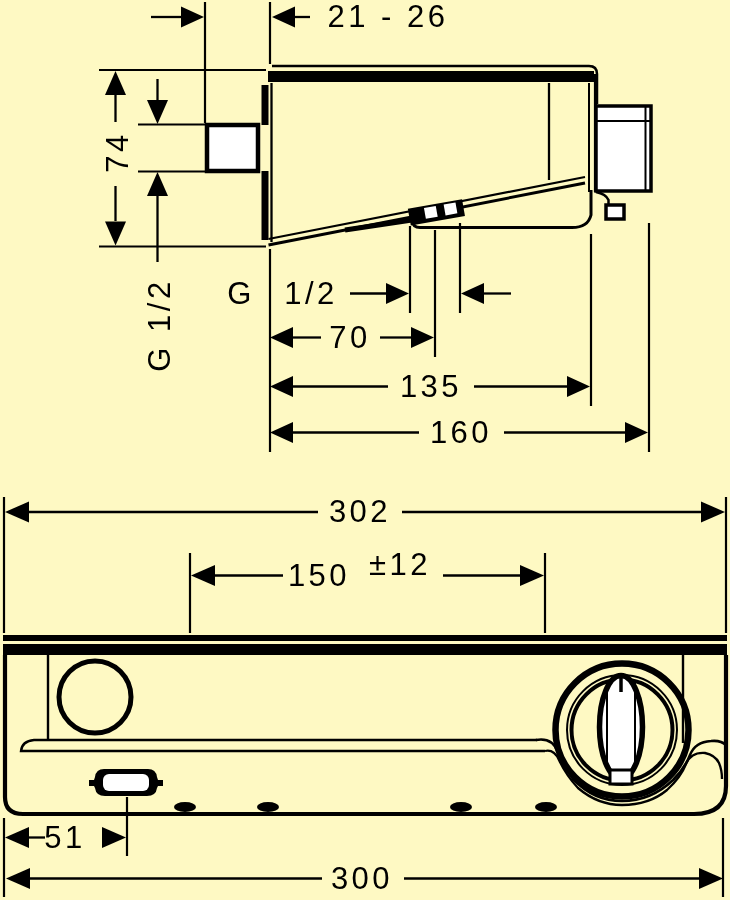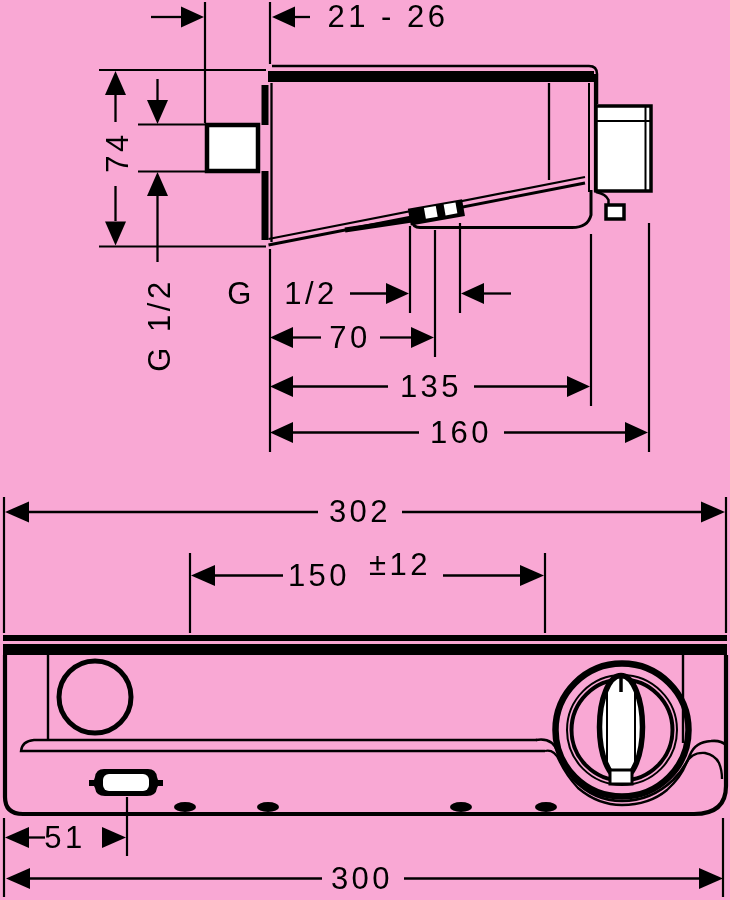--- a/index.html
+++ b/index.html
@@ -3,7 +3,7 @@
 <meta charset="utf-8">
 <style>
   html,body{margin:0;padding:0;background:#ffffff;}
-  .page{width:730px;height:900px;background:#f9a8d4;position:relative;overflow:hidden;}
+  .page{width:730px;height:900px;background:#fef9c3;position:relative;overflow:hidden;}
   svg{display:block;}
   .dim-text{
     font-family:"Liberation Sans","DejaVu Sans",sans-serif;

